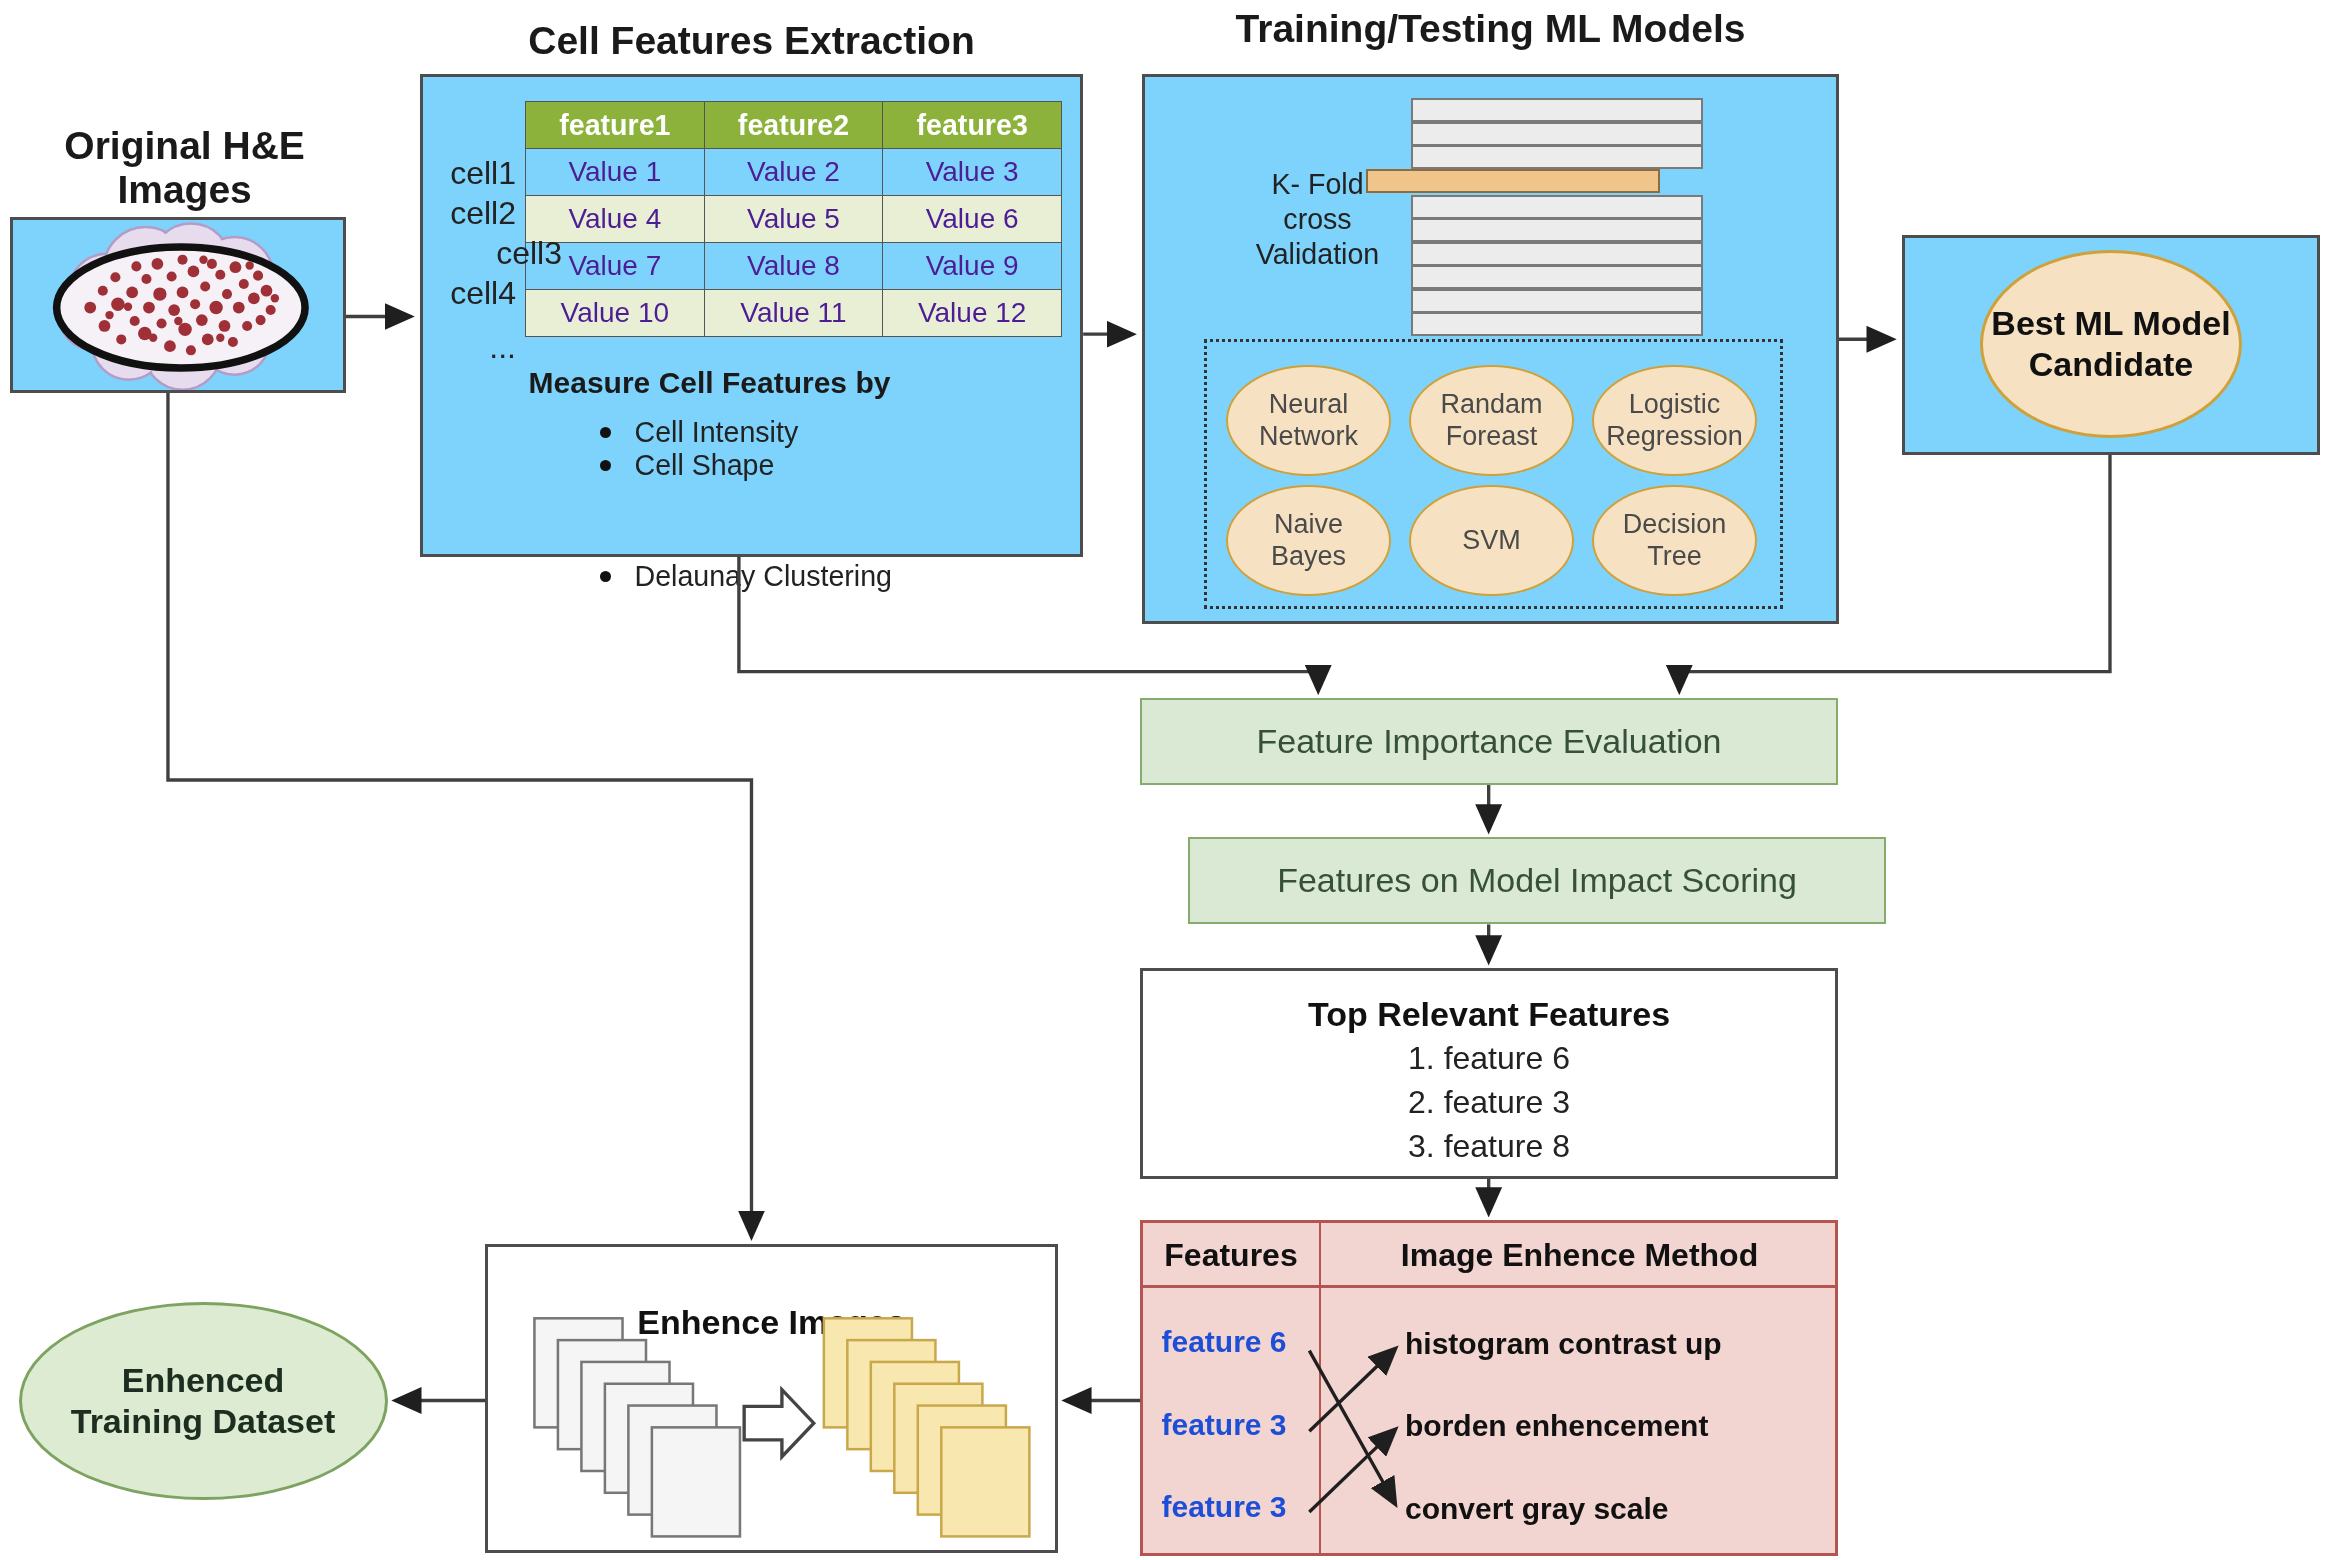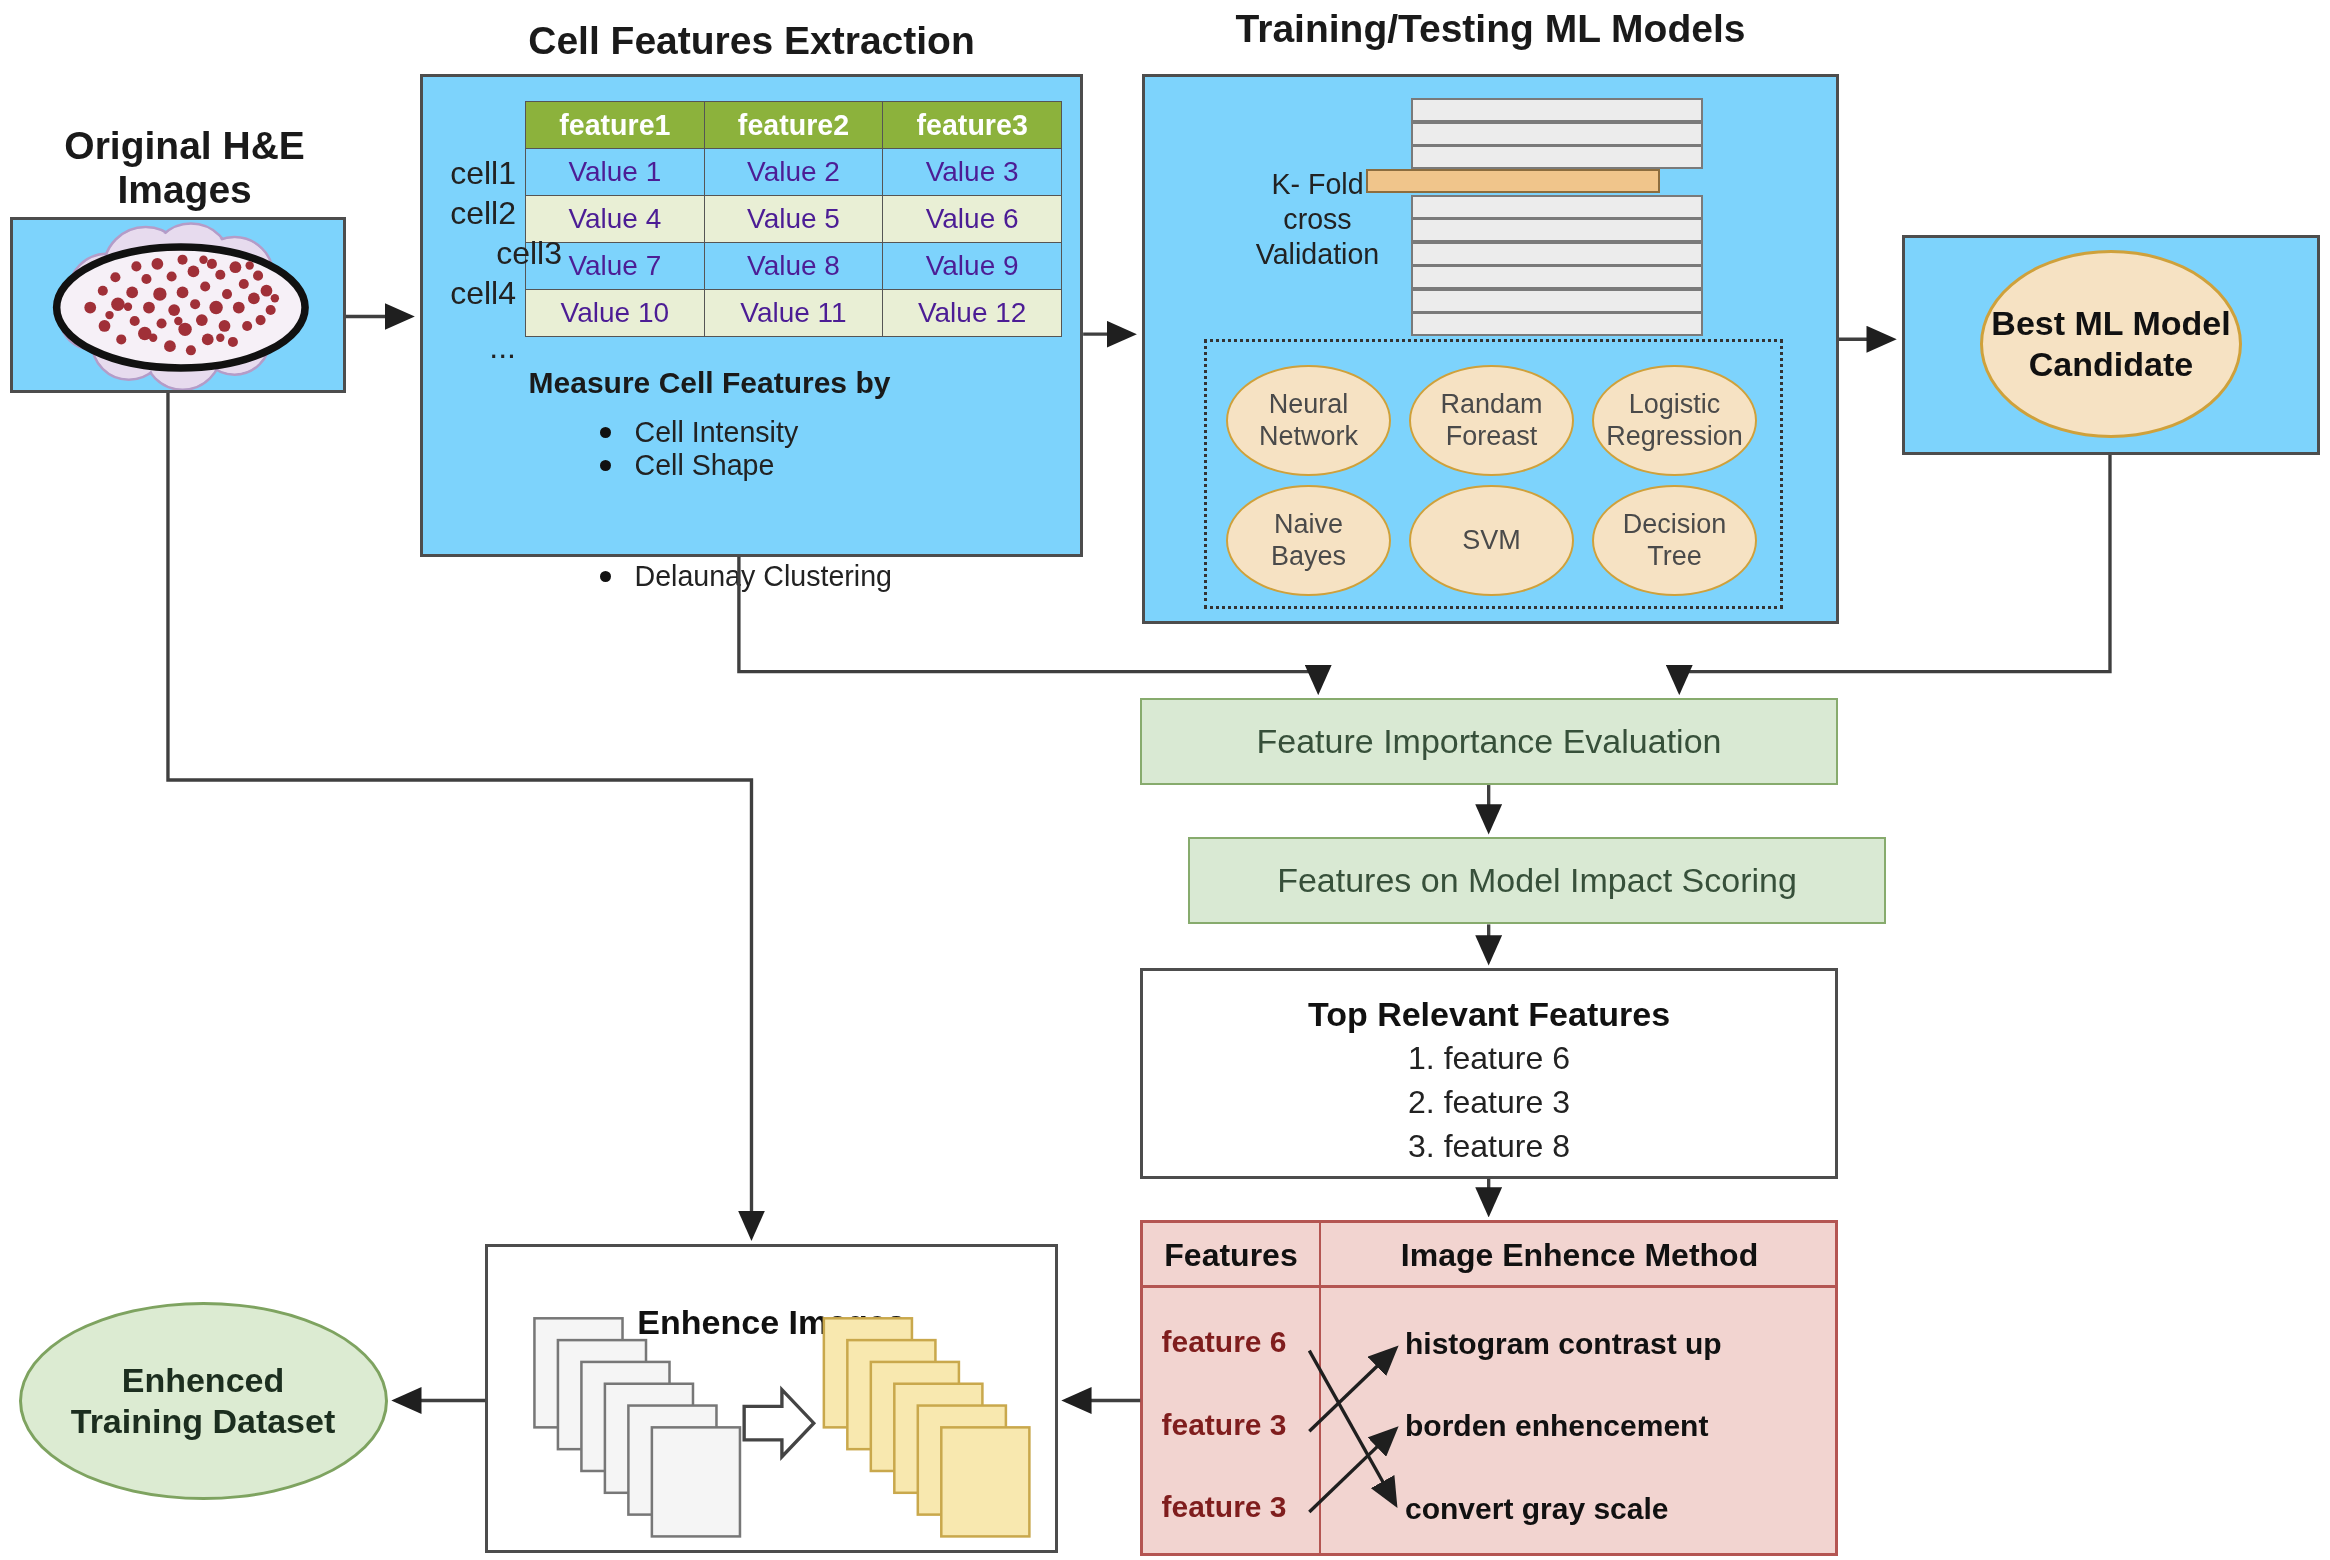--- a/index.html
+++ b/index.html
@@ -41,7 +41,7 @@
   .red-hdr-row { position:absolute; left:0; top:0; width:100%; height:65px; border-bottom:3.4px solid #b45552; }
   .red-divider { position:absolute; left:176px; top:0; width:0; height:100%; border-left:2.5px solid #b45552; }
   .red-hdr { position:absolute; top:0; height:65px; display:flex; align-items:center; justify-content:center; font-size:32px; font-weight:700; color:#111; }
-  .red-feature { position:absolute; left:18.5px; width:151px; height:37px; font-size:30px; font-weight:700; color:#7f1d1d; }
+  .red-feature { position:absolute; left:18.5px; width:151px; height:37px; font-size:30px; font-weight:700; color:#1d4ed8; }
   .red-method { position:absolute; left:262px; height:37px; font-size:30px; font-weight:700; color:#111; }
 
   .enh-box { position:absolute; left:485px; top:1244px; width:573px; height:309px; background:#fff; border:3.4px solid #4d4d4d; }

